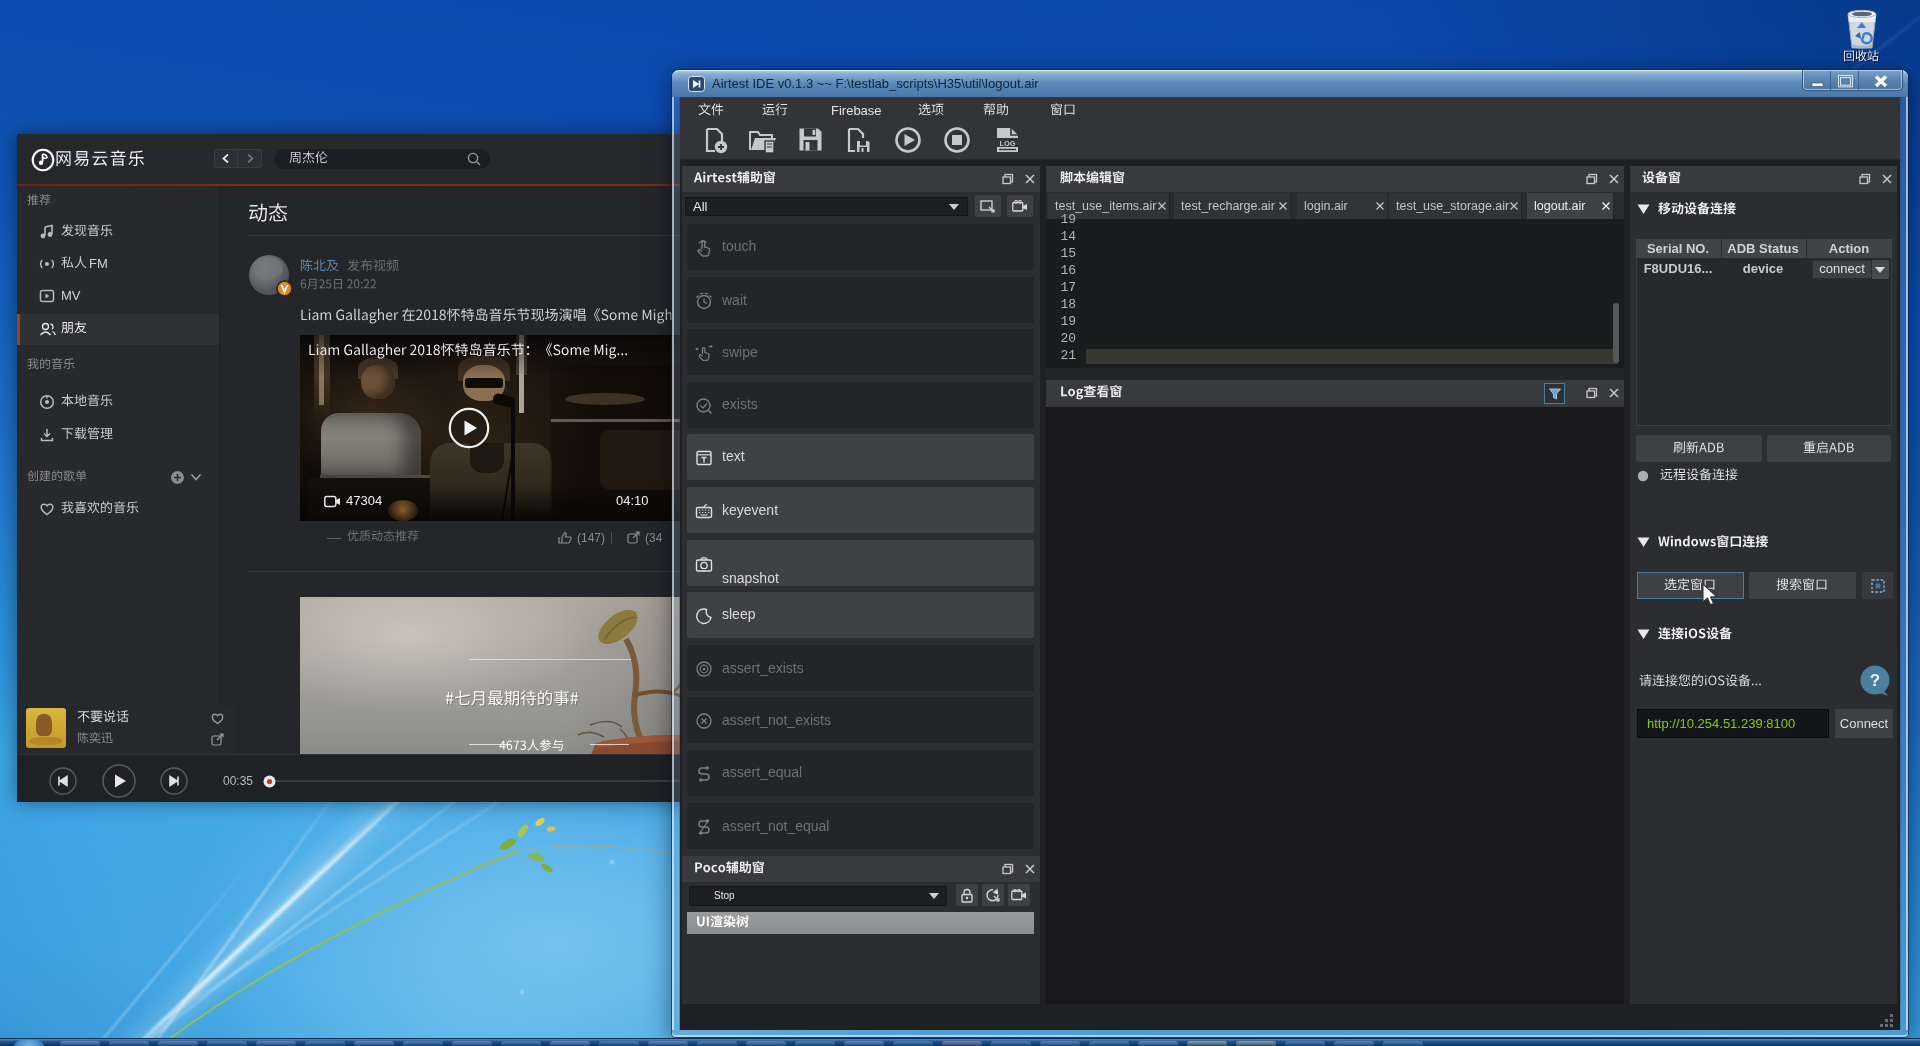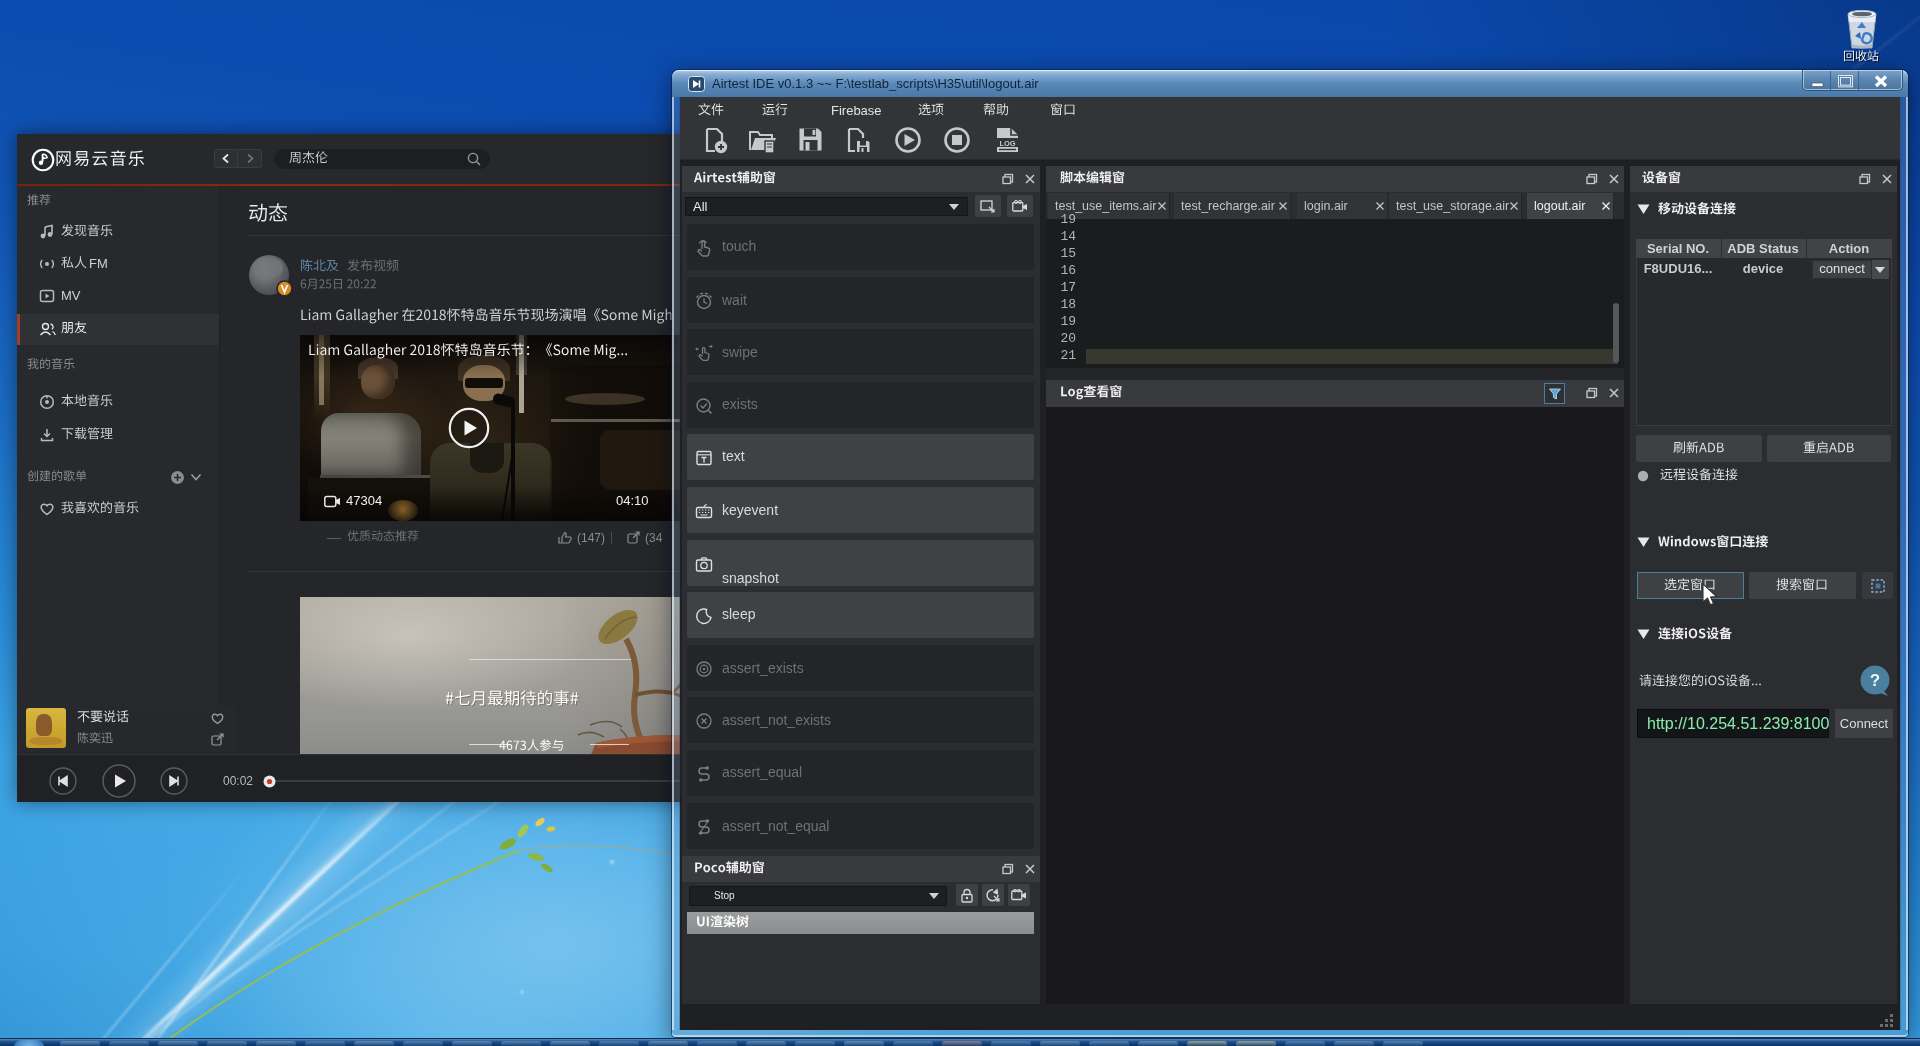--- a/index.html
+++ b/index.html
@@ -1189,7 +1189,7 @@
       <text x="17" y="22" font-family="Liberation Sans" font-size="17" font-weight="bold" fill="#eef4f8" text-anchor="middle">?</text>
     </svg>
     <div style="position:absolute;left:965px;top:639px;width:192px;height:29px;background:#141518;border:1px solid #0c0d10;"></div>
-    <div style="position:absolute;left:975px;top:644px;font-family:'Liberation Sans',sans-serif;font-size:16px;font-weight:normal;color:#86efac;white-space:pre;line-height:20px;">http://10.254.51.239:8100</div>
+    <div style="position:absolute;left:975px;top:644px;font-family:'Liberation Sans',sans-serif;font-size:13px;font-weight:normal;color:#84cc16;white-space:pre;line-height:20px;">http://10.254.51.239:8100</div>
     <div style="position:absolute;left:1163px;top:639px;width:58px;height:29px;background:#3e4043;"></div>
     <div style="position:absolute;left:1192px;top:644px;font-family:'Liberation Sans',sans-serif;font-size:13px;font-weight:normal;color:#dcdee0;white-space:pre;line-height:20px;transform:translateX(-50%);">Connect</div>
   </div>

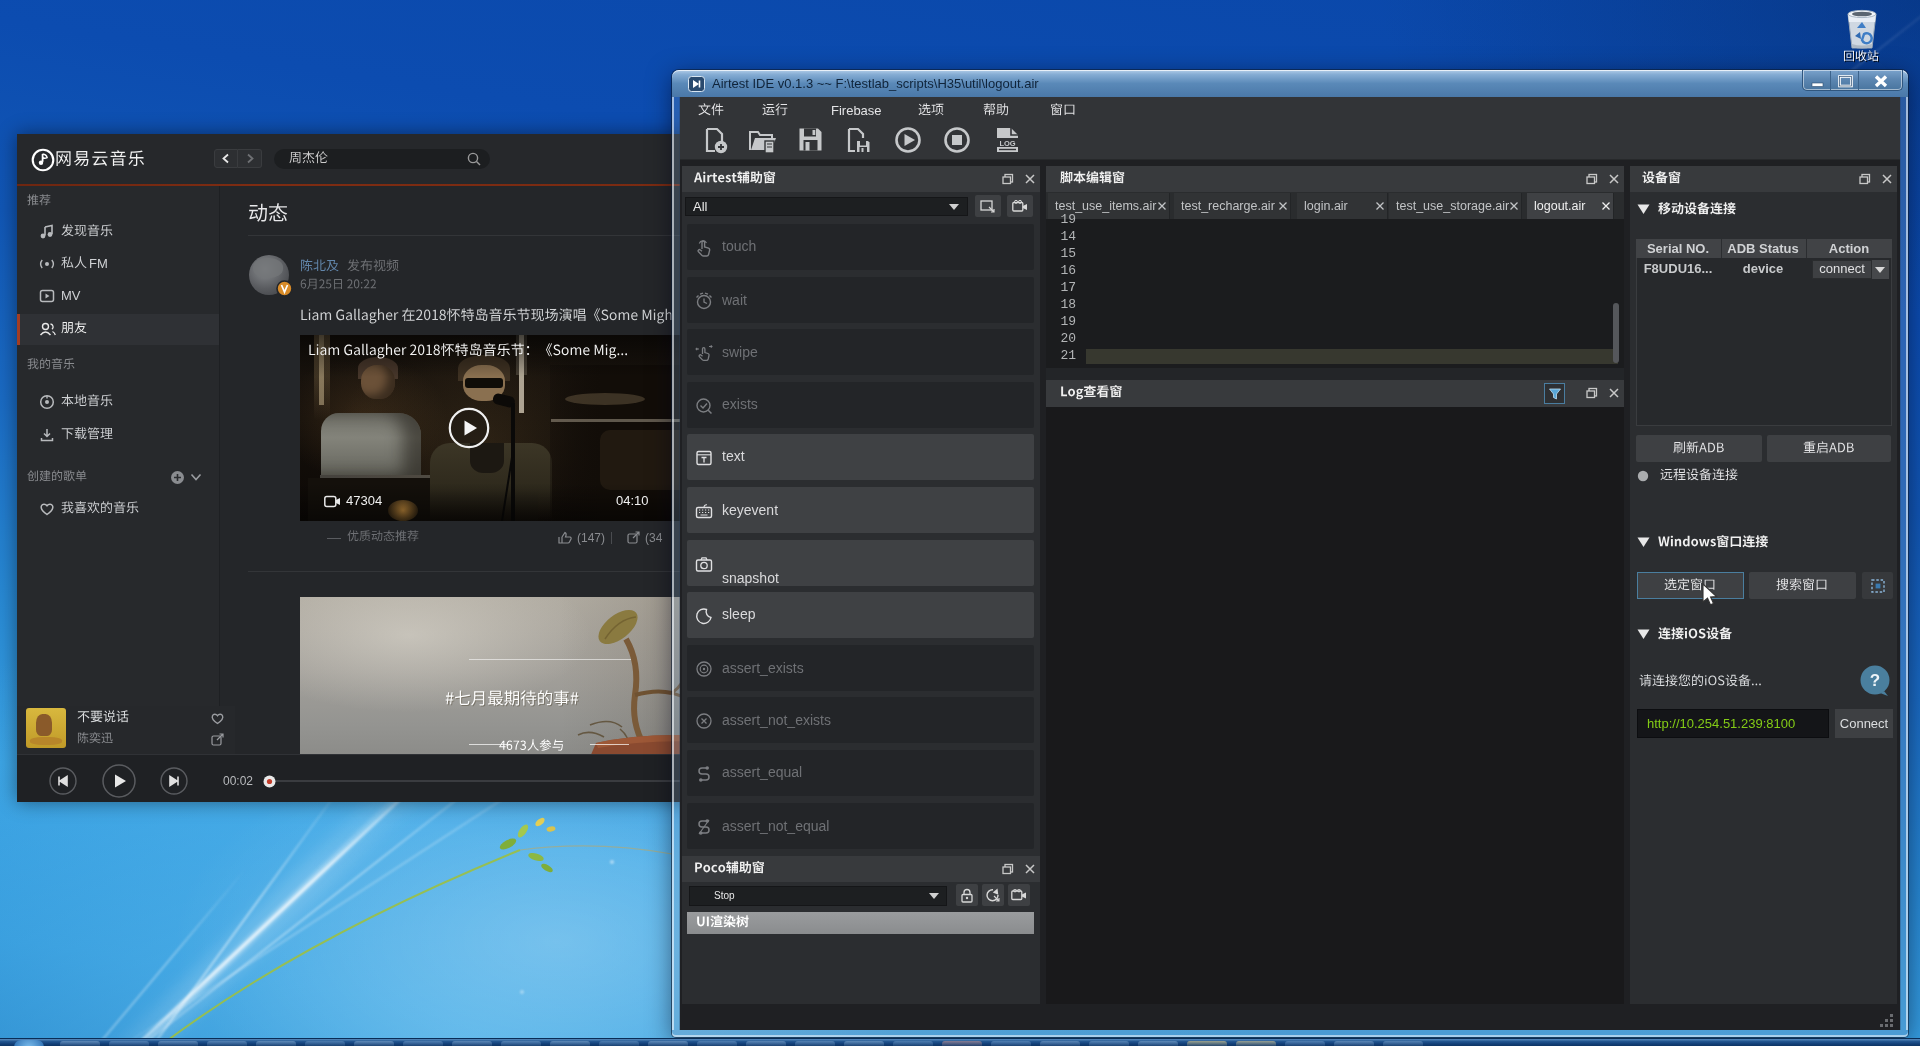--- a/index.html
+++ b/index.html
@@ -659,7 +659,7 @@
       <circle cx="14" cy="14" r="13" fill="none" stroke="#5a5c60" stroke-width="1.4"></circle>
       <path d="M 18 9.5 L 18 18.5 M 10 9.5 L 17 14 L 10 18.5 Z" stroke="#e0e0e0" stroke-width="1.6" fill="#e0e0e0"></path>
     </svg>
-    <div style="position:absolute;left:206px;top:638px;font-family:'Liberation Sans',sans-serif;font-size:12px;font-weight:normal;color:#b8babd;white-space:pre;line-height:18px;">00:02</div>
+    <div style="position:absolute;left:206px;top:638px;font-family:'Liberation Sans',sans-serif;font-size:12px;font-weight:normal;color:#b8babd;white-space:pre;line-height:18px;">00:35</div>
     <div style="position:absolute;left:258px;top:646px;width:542px;height:2px;background:#3a3c40;"></div>
     <svg style="position:absolute;left:245px;top:640px;" width="15" height="15" viewBox="0 0 15 15">
       <circle cx="7.5" cy="7.5" r="6" fill="#e8e8e8"></circle>

